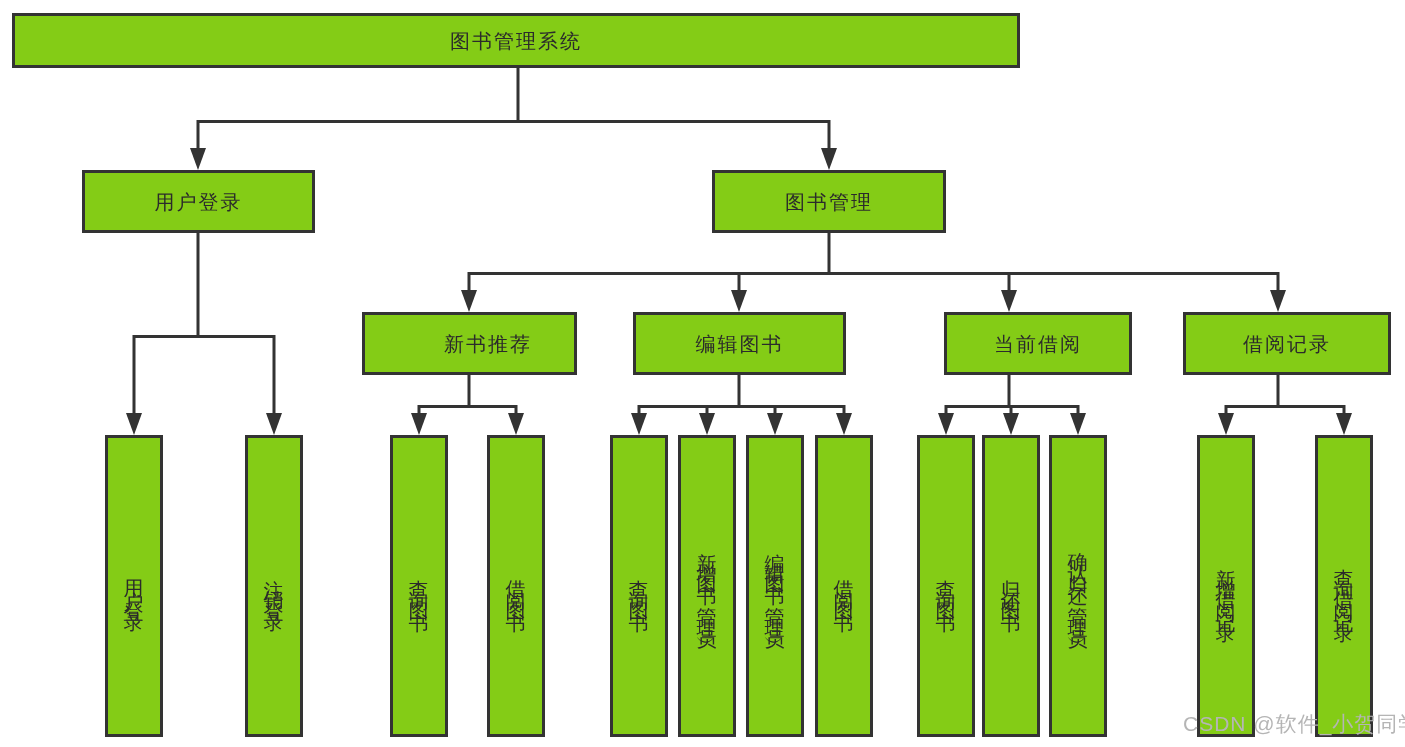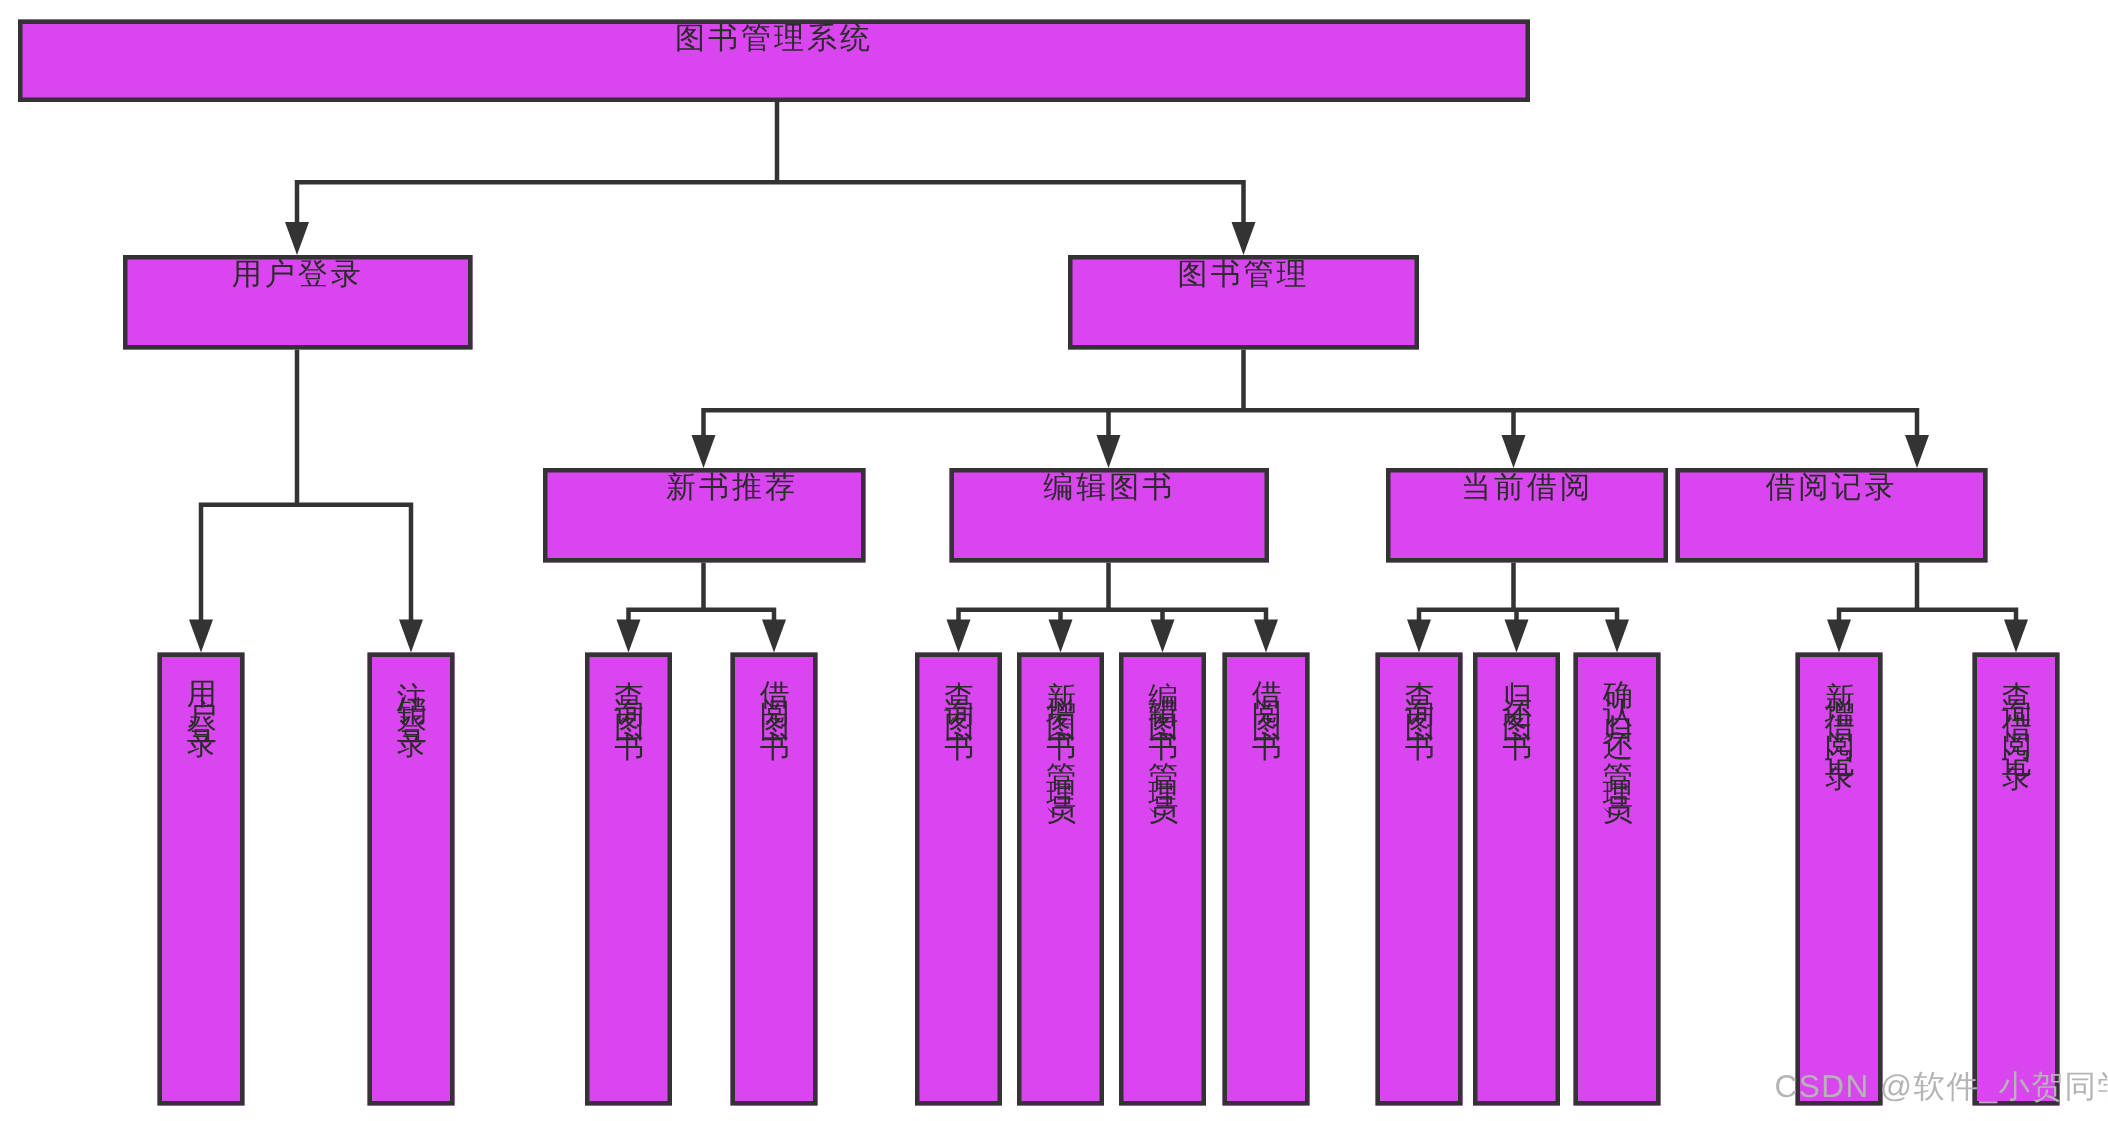--- a/index.html
+++ b/index.html
@@ -25,8 +25,8 @@
     position:absolute;
     box-sizing:border-box;
     border:3px solid var(--border);
-    background:#d946ef;
-    display:flex;justify-content:center;
+    background:#84cc16;
+    display:flex;align-items:center;justify-content:center;
     color:var(--text);
     z-index:2;
   }

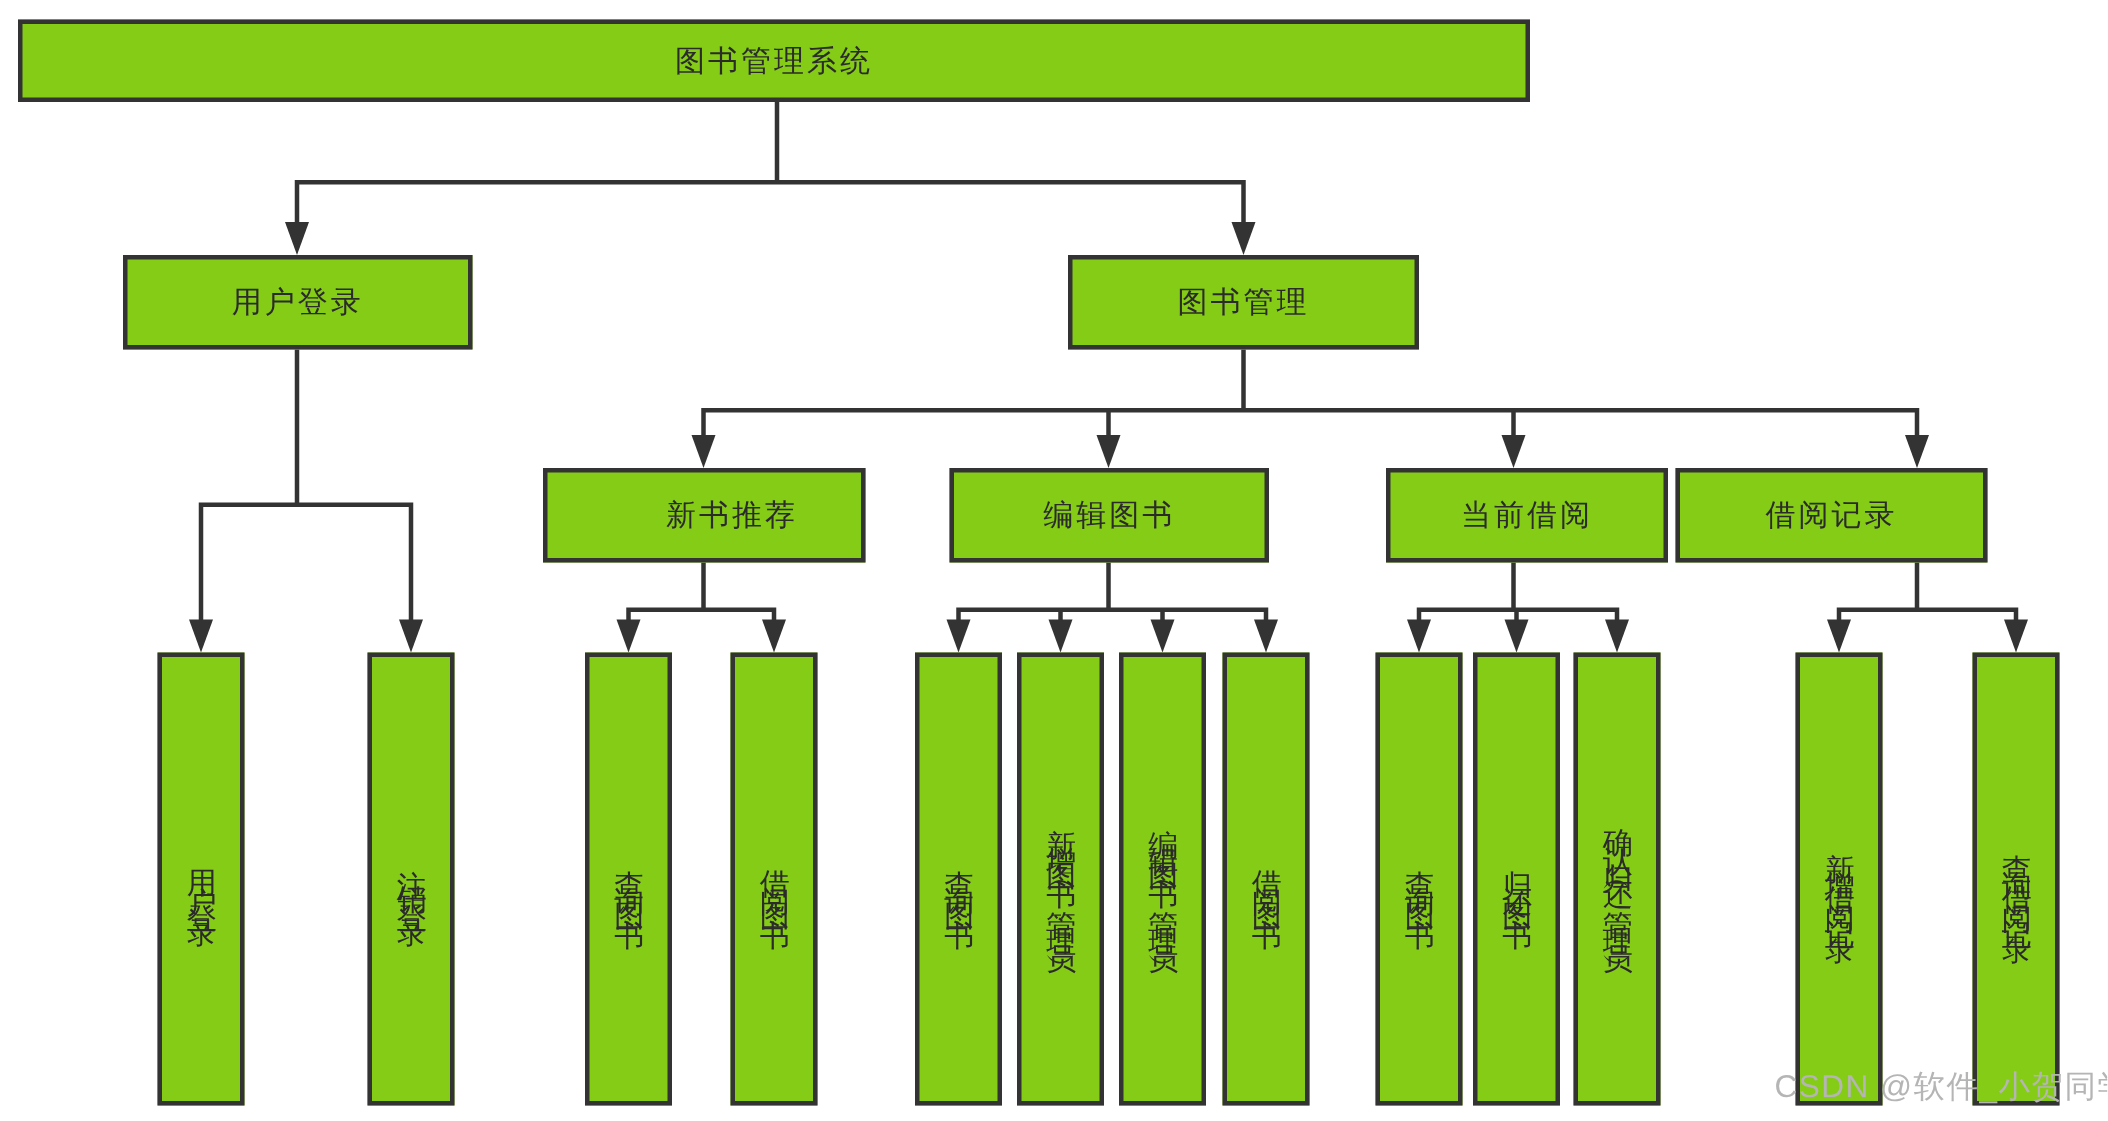--- a/index.html
+++ b/index.html
@@ -115,7 +115,7 @@
   <div class="node sub-node" style="left:633px;width:213px;">
     <span class="hlabel">编辑图书</span>
   </div>
-  <div class="node sub-node" style="left:924px;width:188px;">
+  <div class="node sub-node" style="left:944px;width:188px;">
     <span class="hlabel">当前借阅</span>
   </div>
   <div class="node sub-node" style="left:1117px;width:208px;">

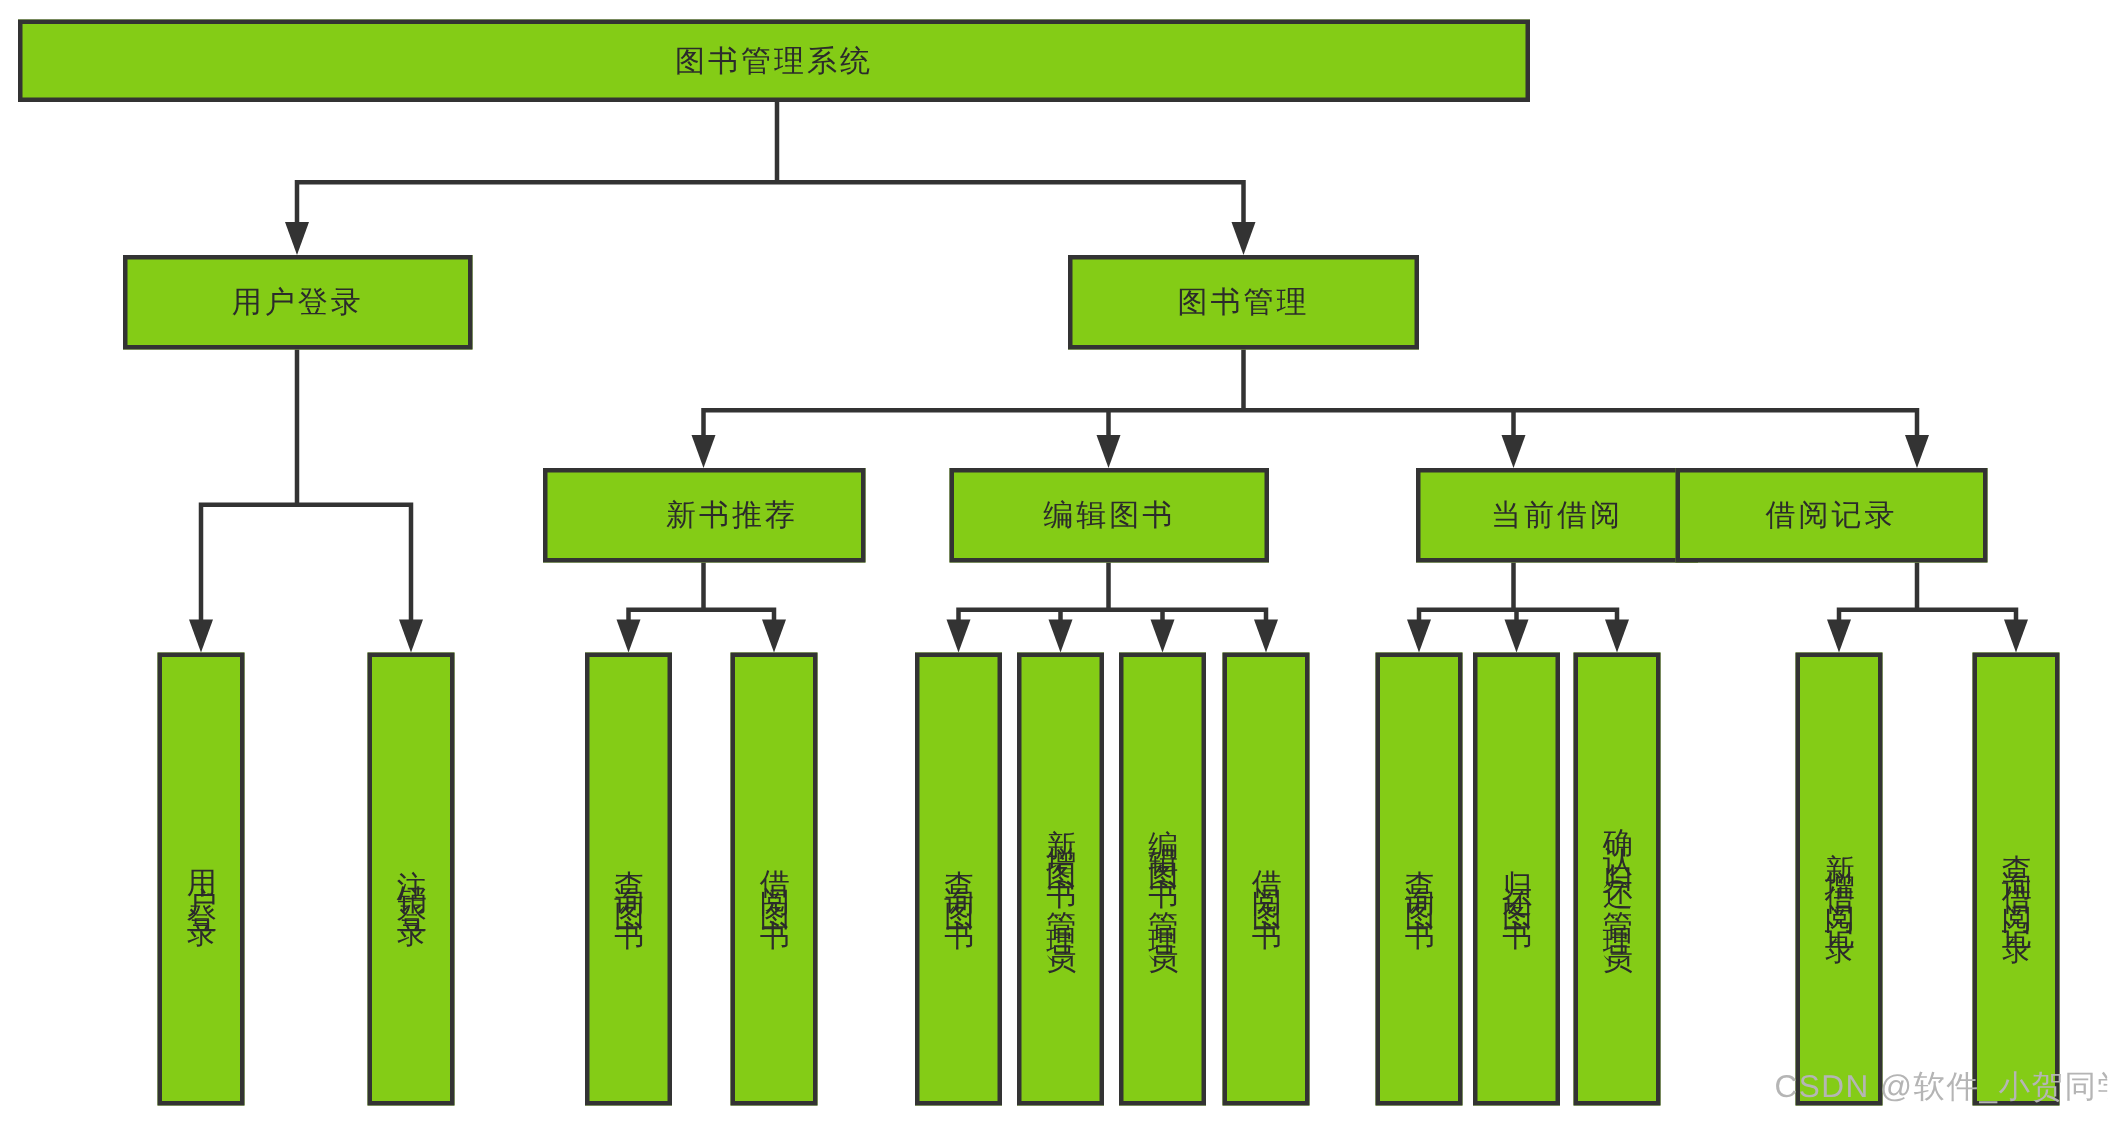--- a/index.html
+++ b/index.html
@@ -118,7 +118,7 @@
   <div class="node sub-node" style="left:944px;width:188px;">
     <span class="hlabel">当前借阅</span>
   </div>
-  <div class="node sub-node" style="left:1117px;width:208px;">
+  <div class="node sub-node" style="left:1183px;width:208px;">
     <span class="hlabel">借阅记录</span>
   </div>
 

